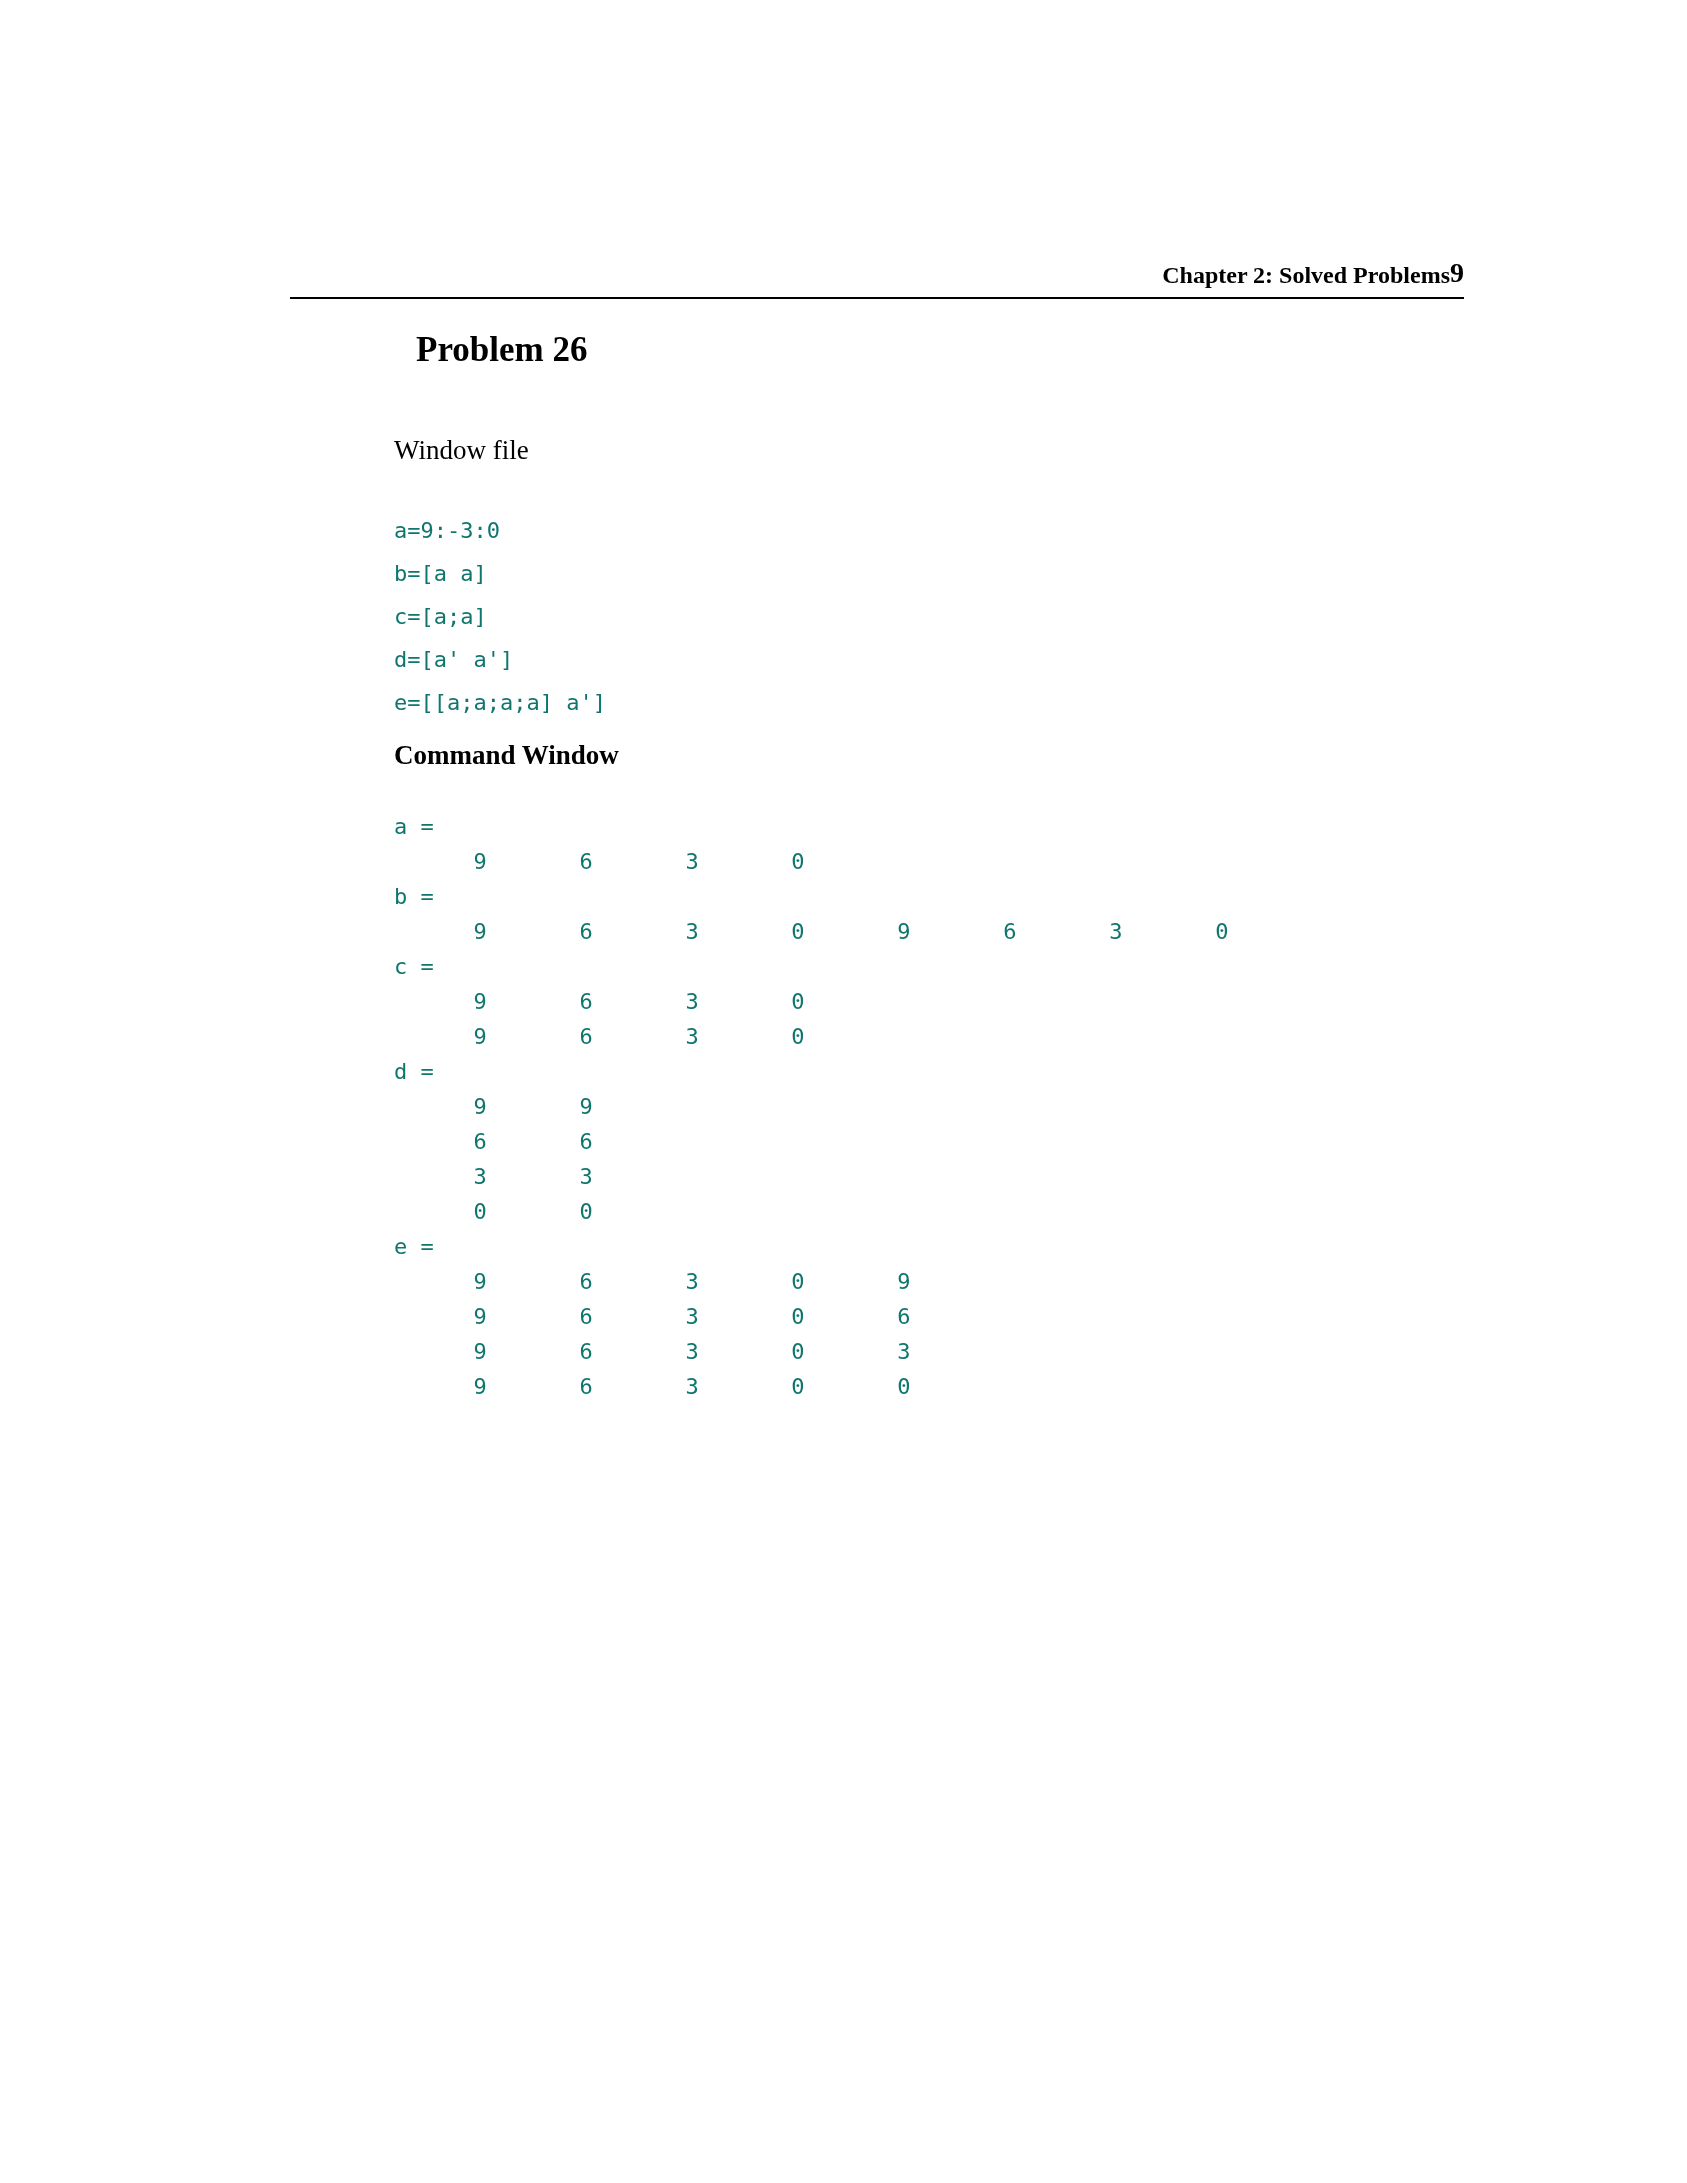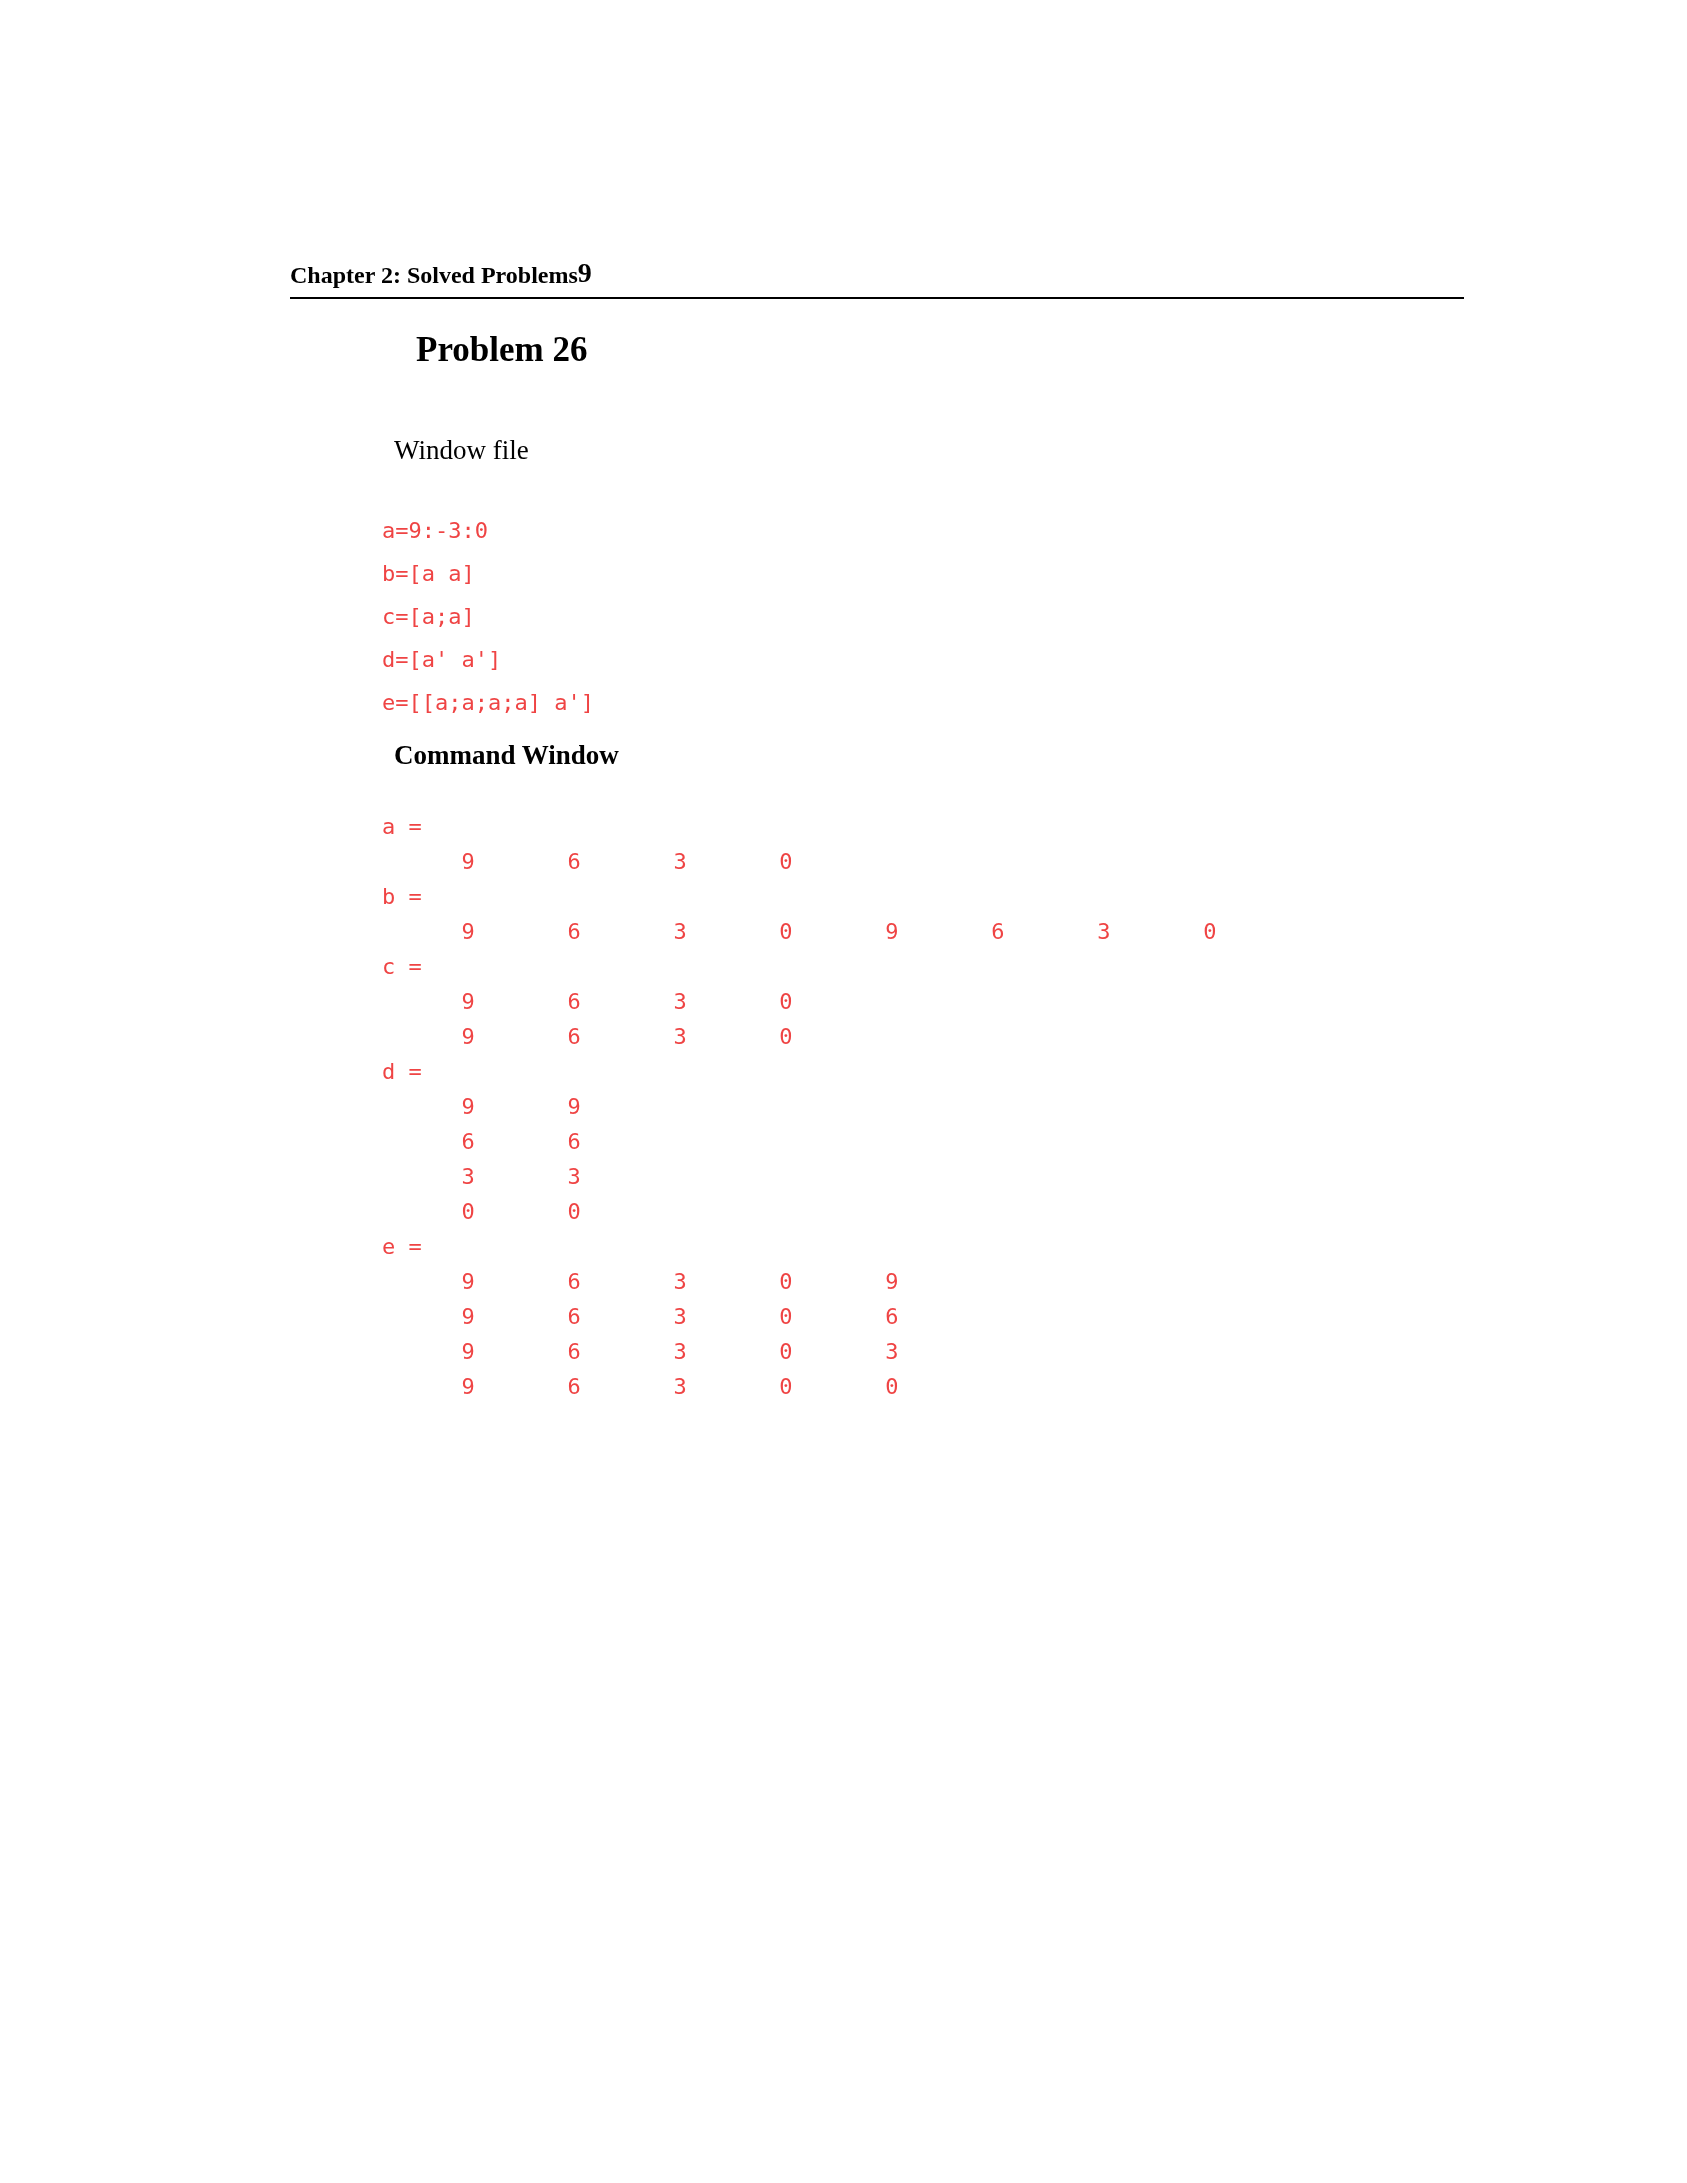--- a/index.html
+++ b/index.html
@@ -24,7 +24,7 @@
     top: 257px;
     width: 1174px;
     display: flex;
-    justify-content: flex-start;
+    justify-content: flex-end;
     align-items: flex-end;
     border-bottom: 2.5px solid #000000;
     padding-bottom: 8.2px;

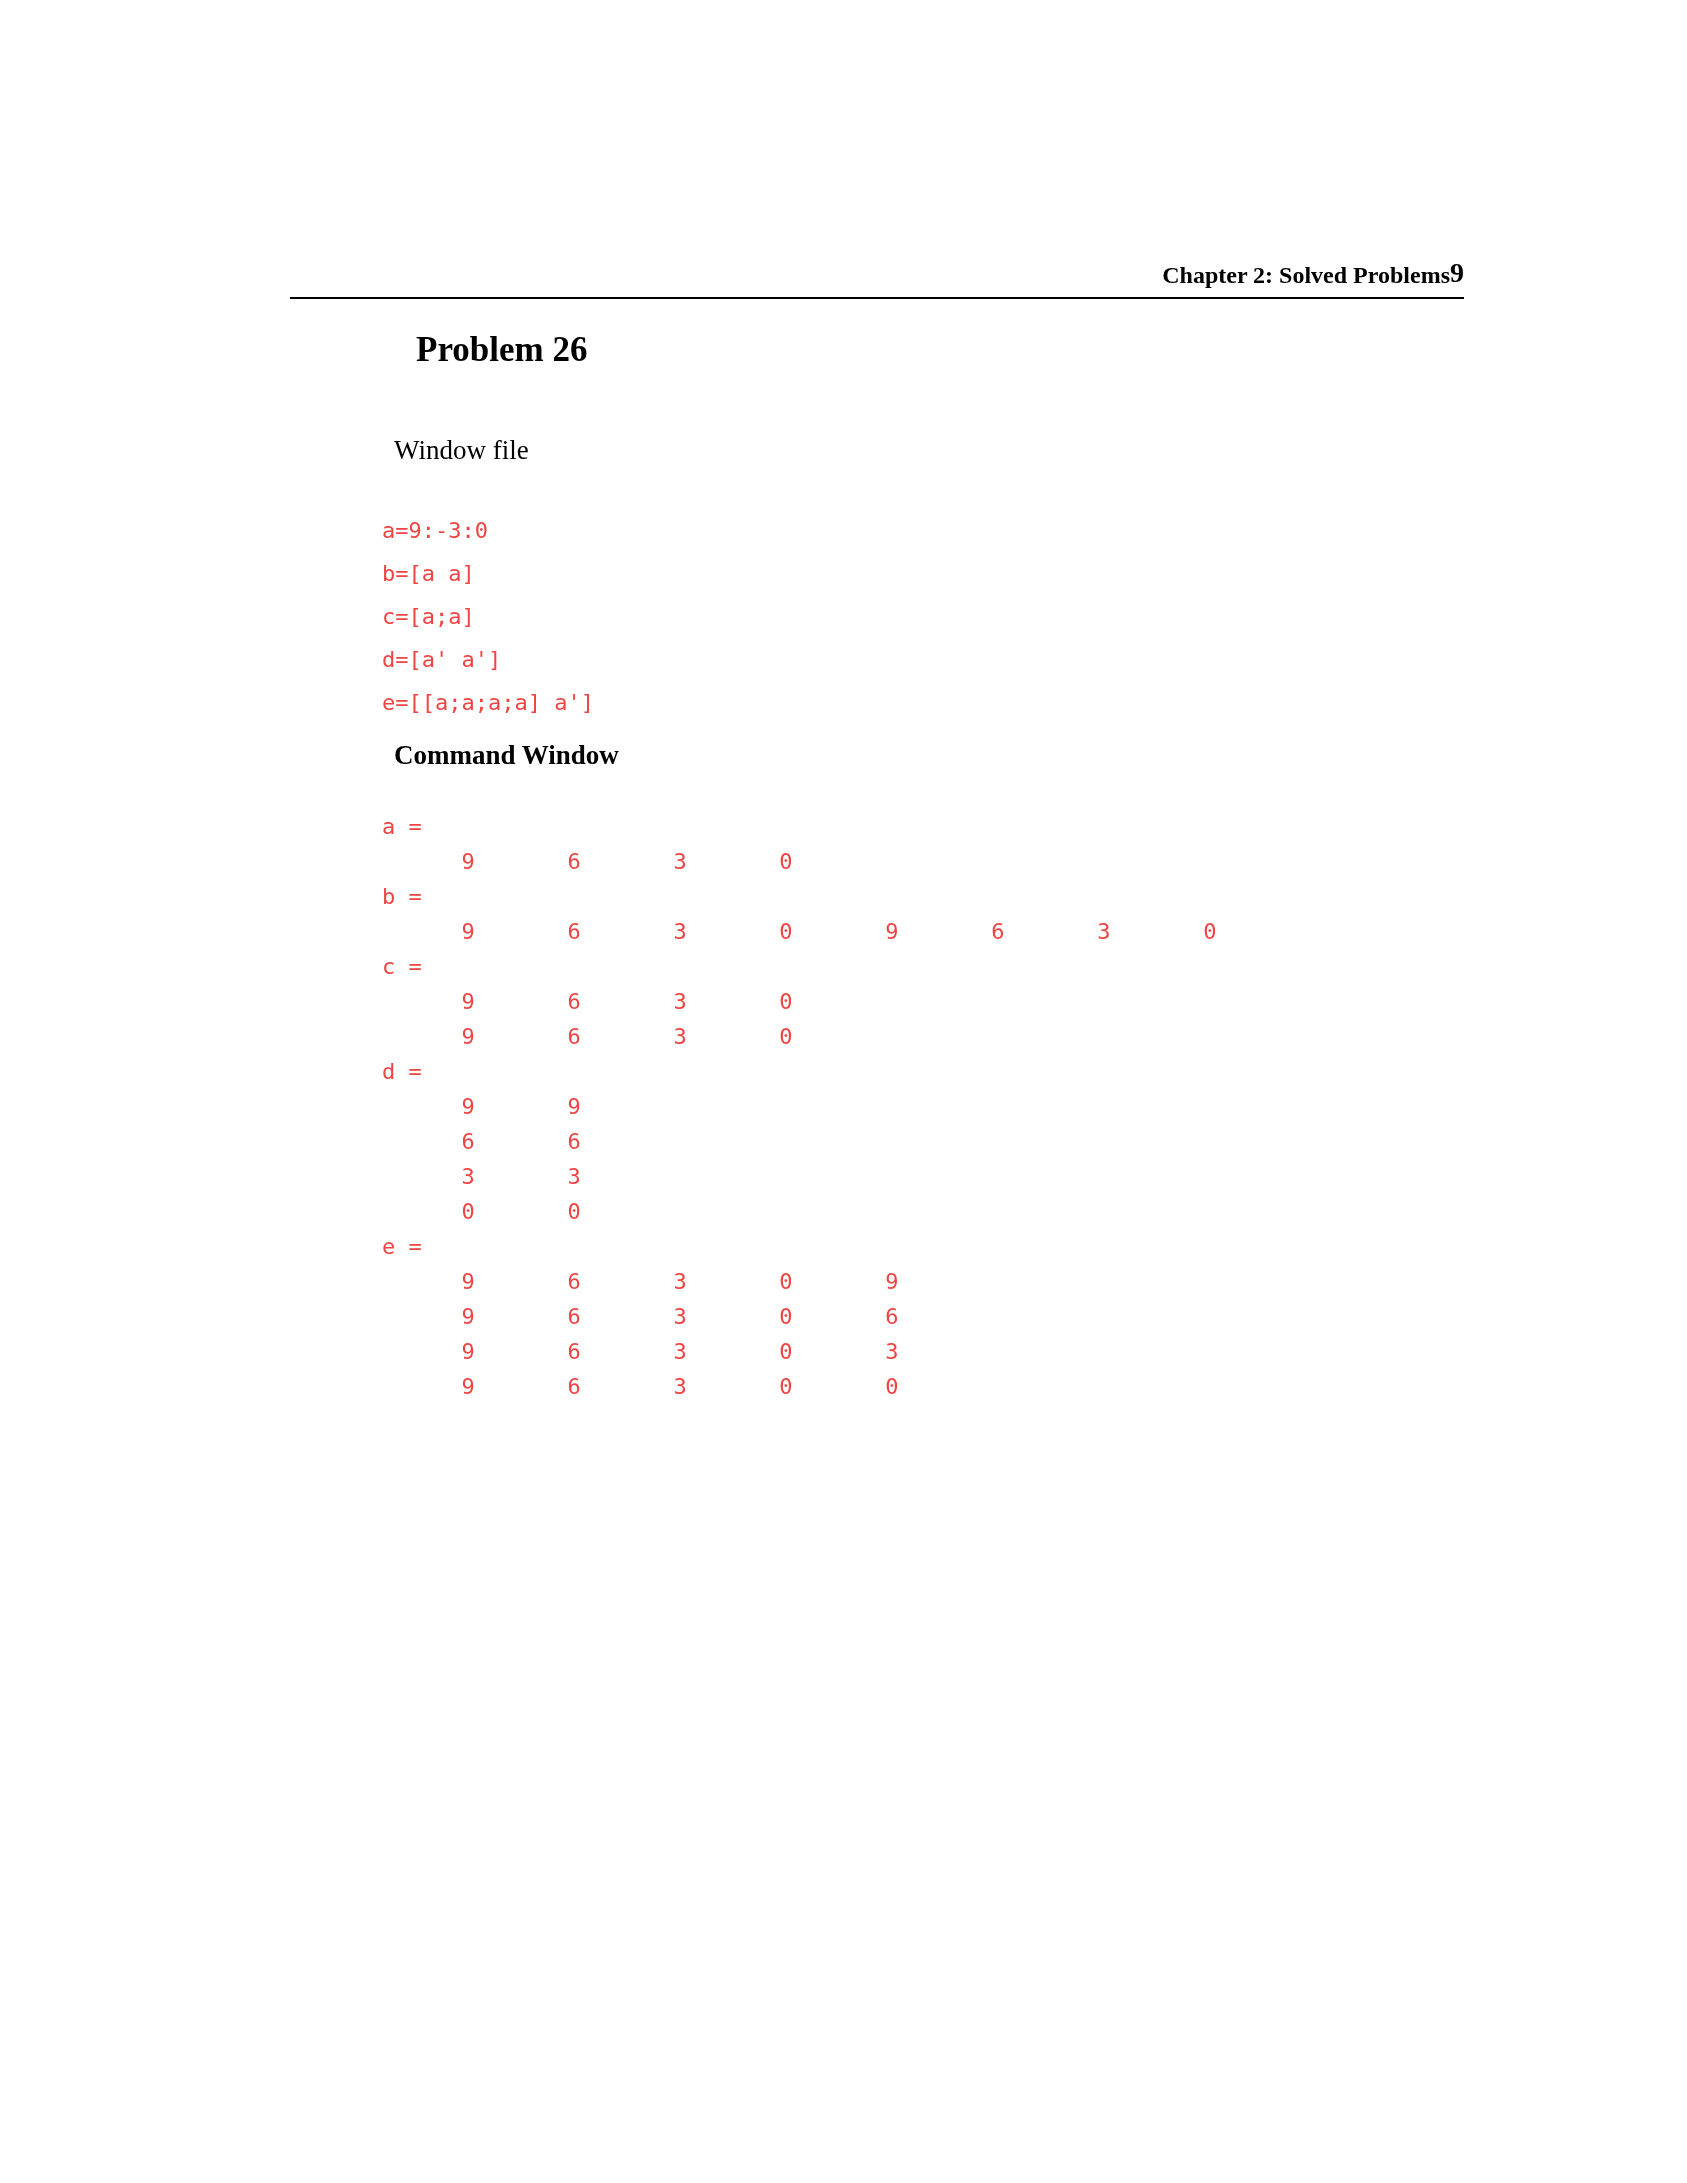--- a/index.html
+++ b/index.html
@@ -60,11 +60,11 @@
   
   pre.mono {
     position: absolute;
-    left: 382px;
+    left: 394px;
     margin: 0;
     font-family: "DejaVu Sans Mono", monospace;
     font-size: 22px;
-    color: #ef4444;
+    color: #0f766e;
     white-space: pre;
   }
   pre.script-code {

